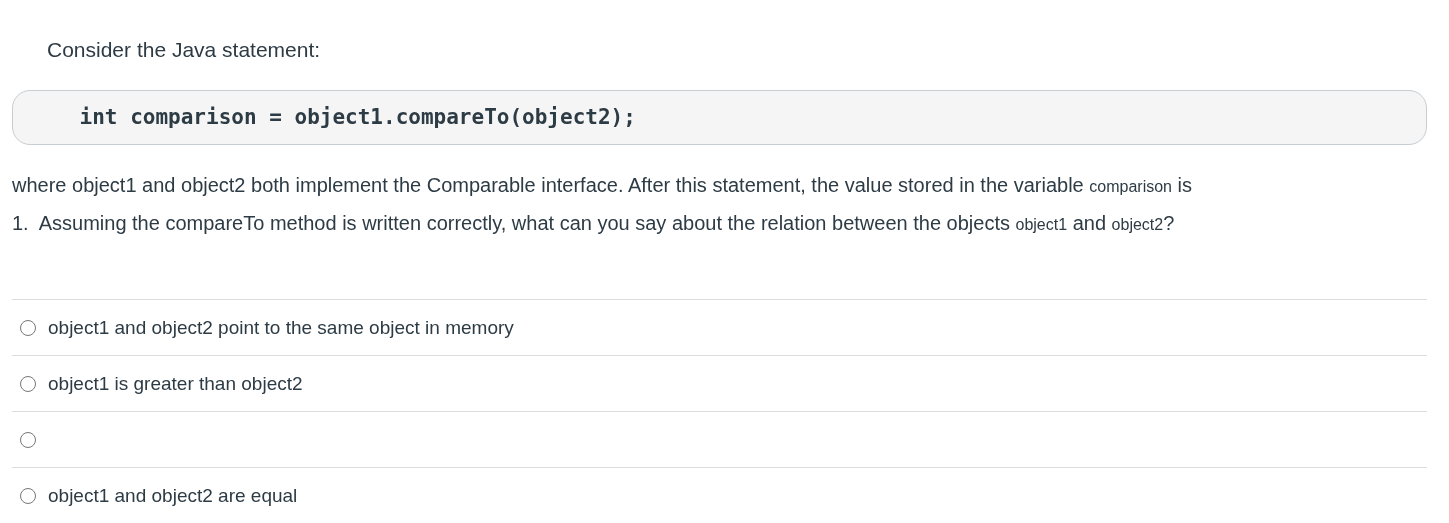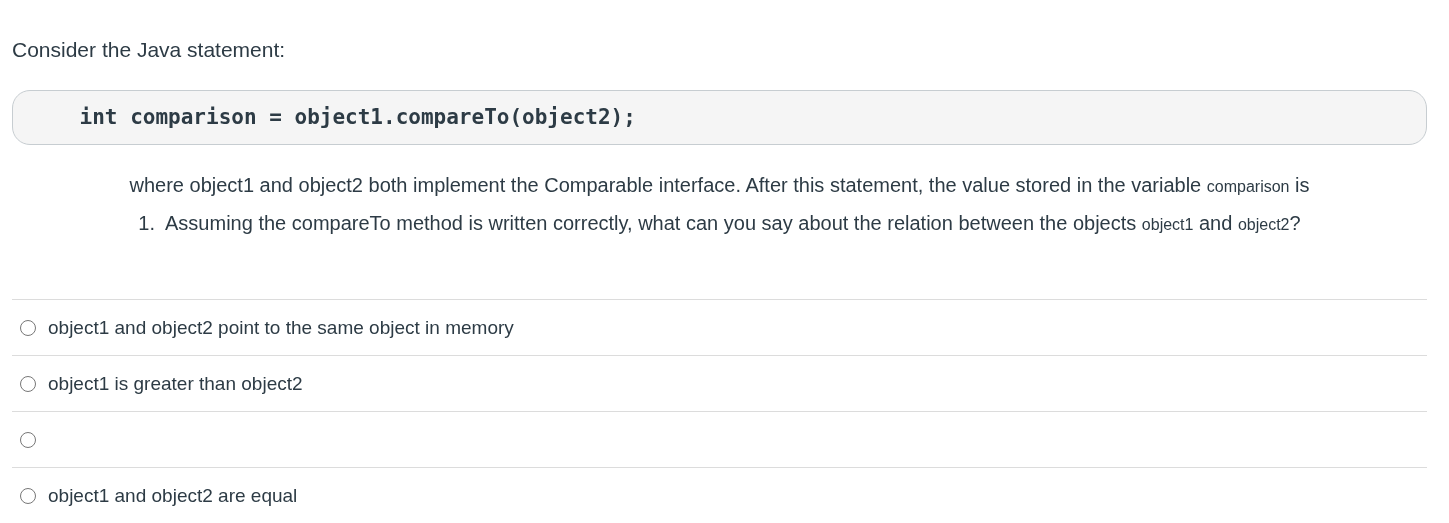--- a/index.html
+++ b/index.html
@@ -18,6 +18,7 @@
     font-size: 21px;
     line-height: 28px;
     font-weight: 400;
+    margin-left: 35px;
   }
   .code-block {
     margin-top: 26px;

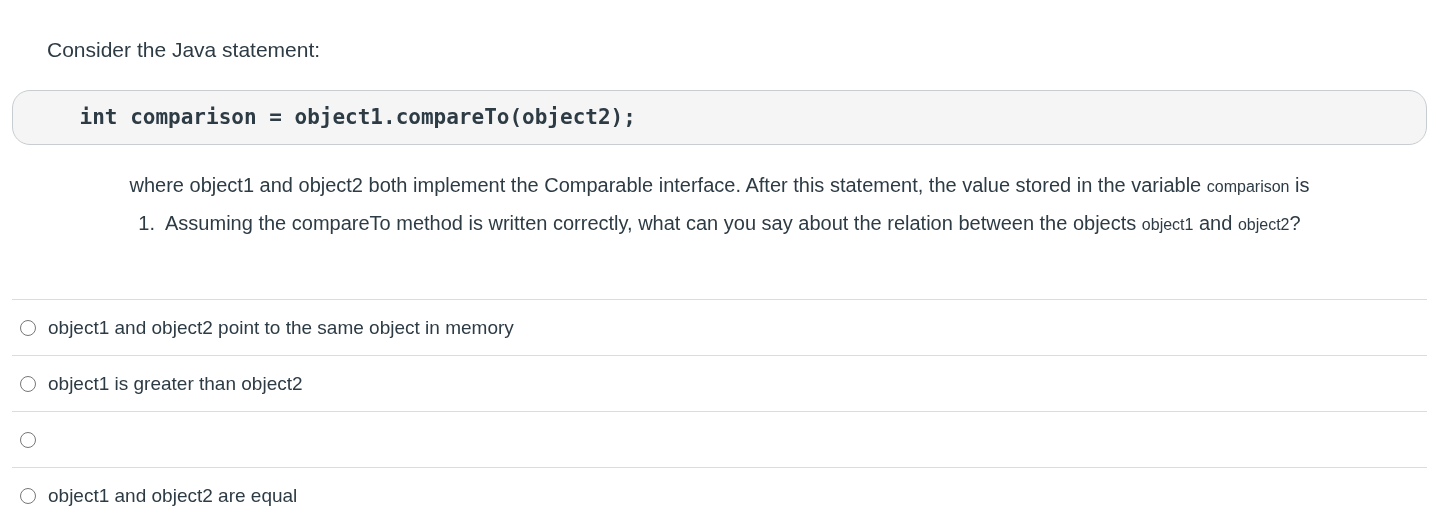--- a/index.html
+++ b/index.html
@@ -39,7 +39,6 @@
     font-size: 20px;
     line-height: 36px;
     white-space: pre-wrap;
-    text-align: center;
   }
   .inline-code {
     font-size: 16px;

